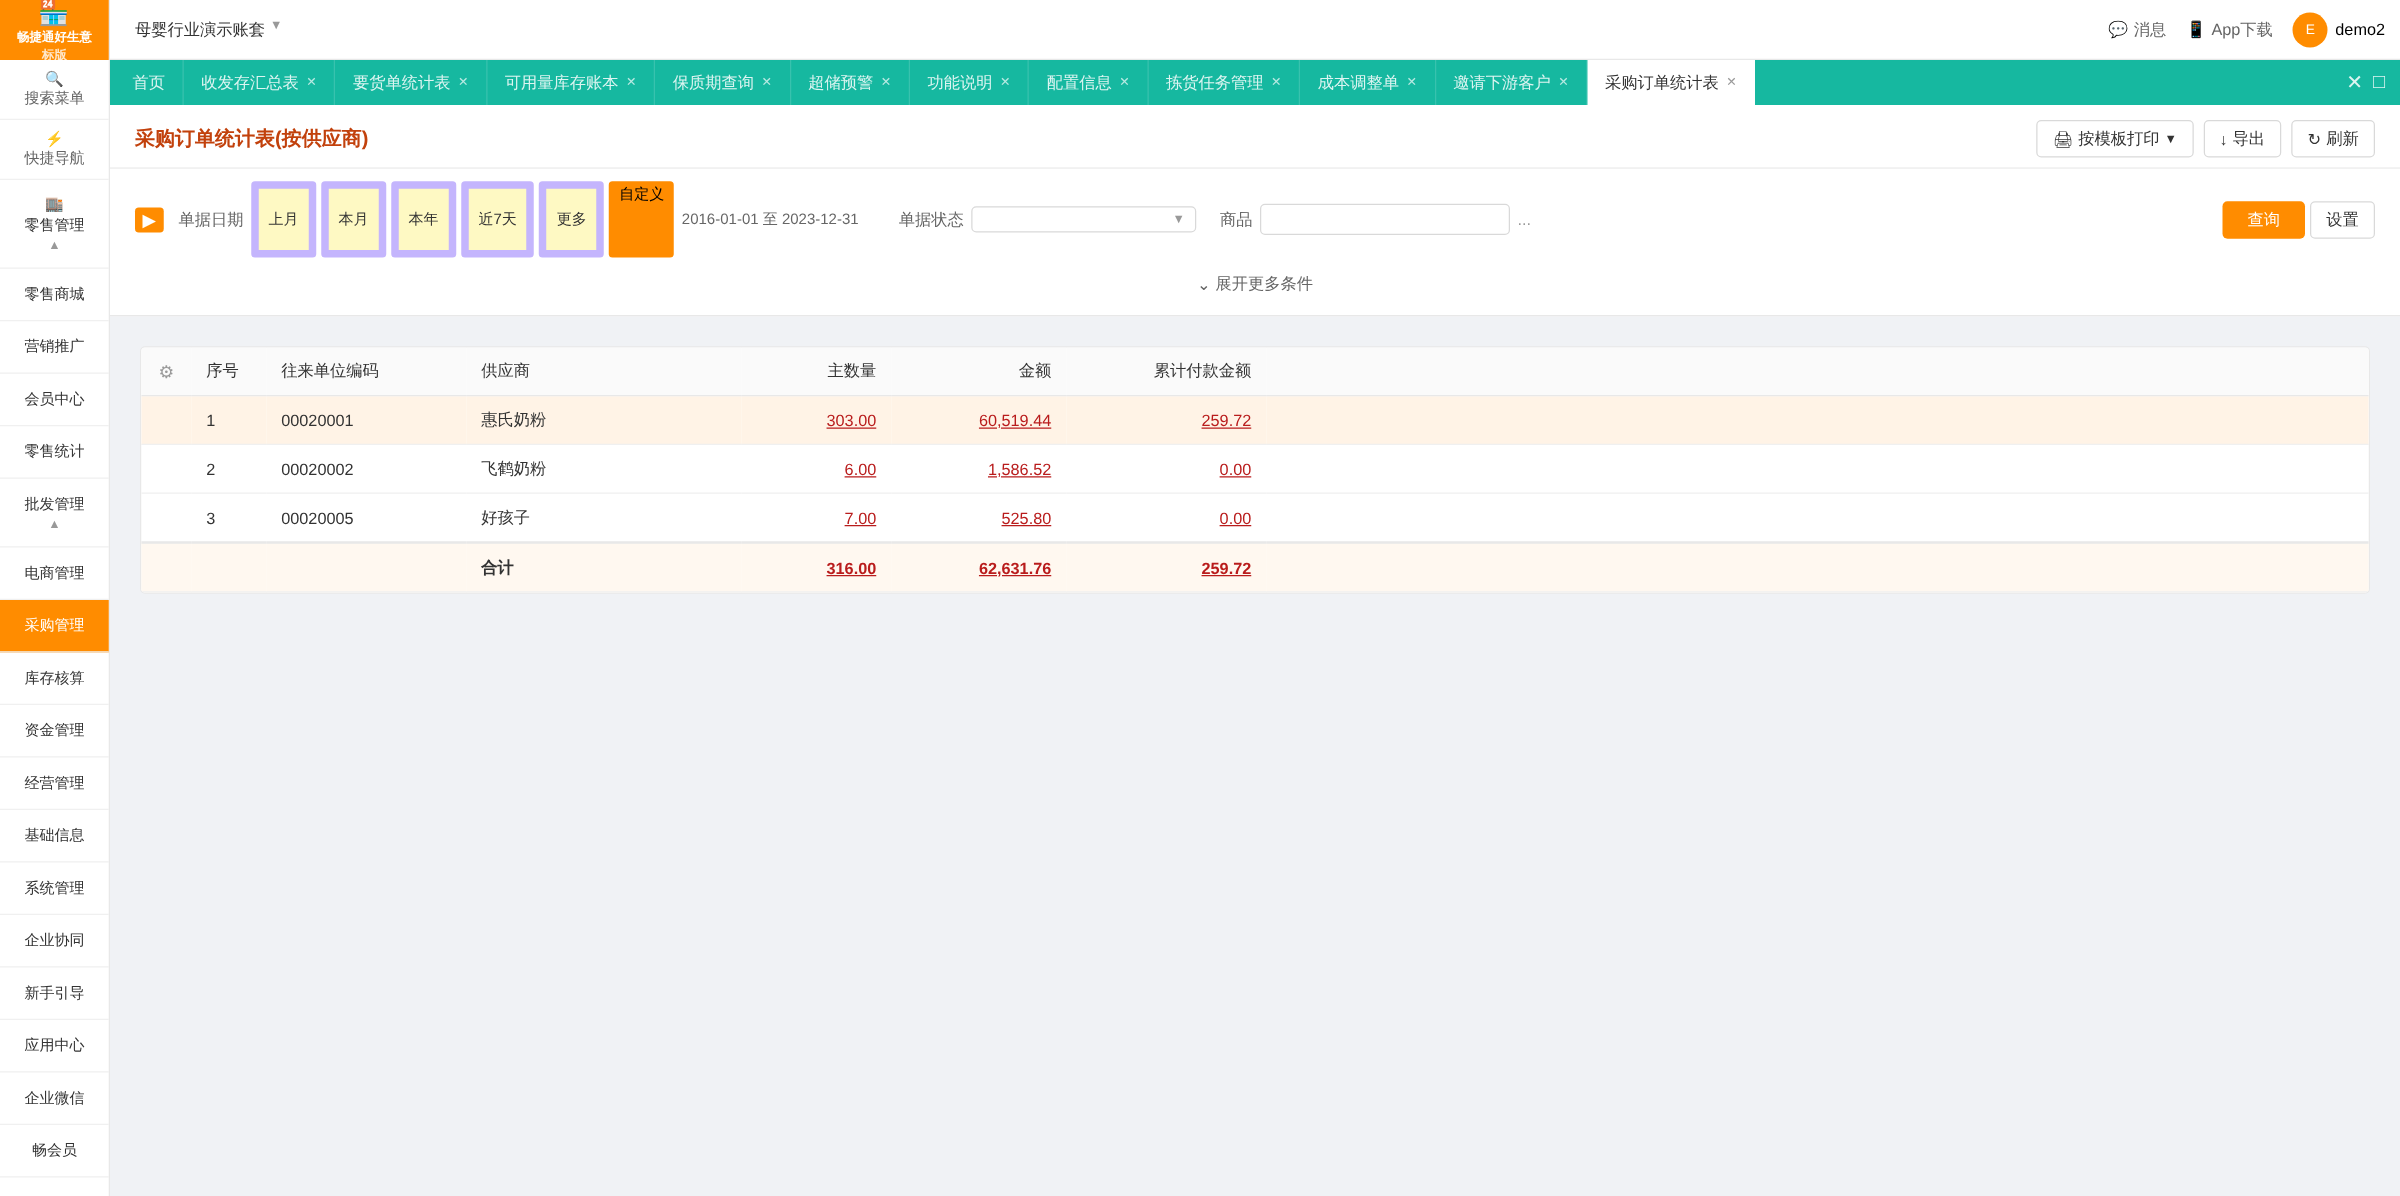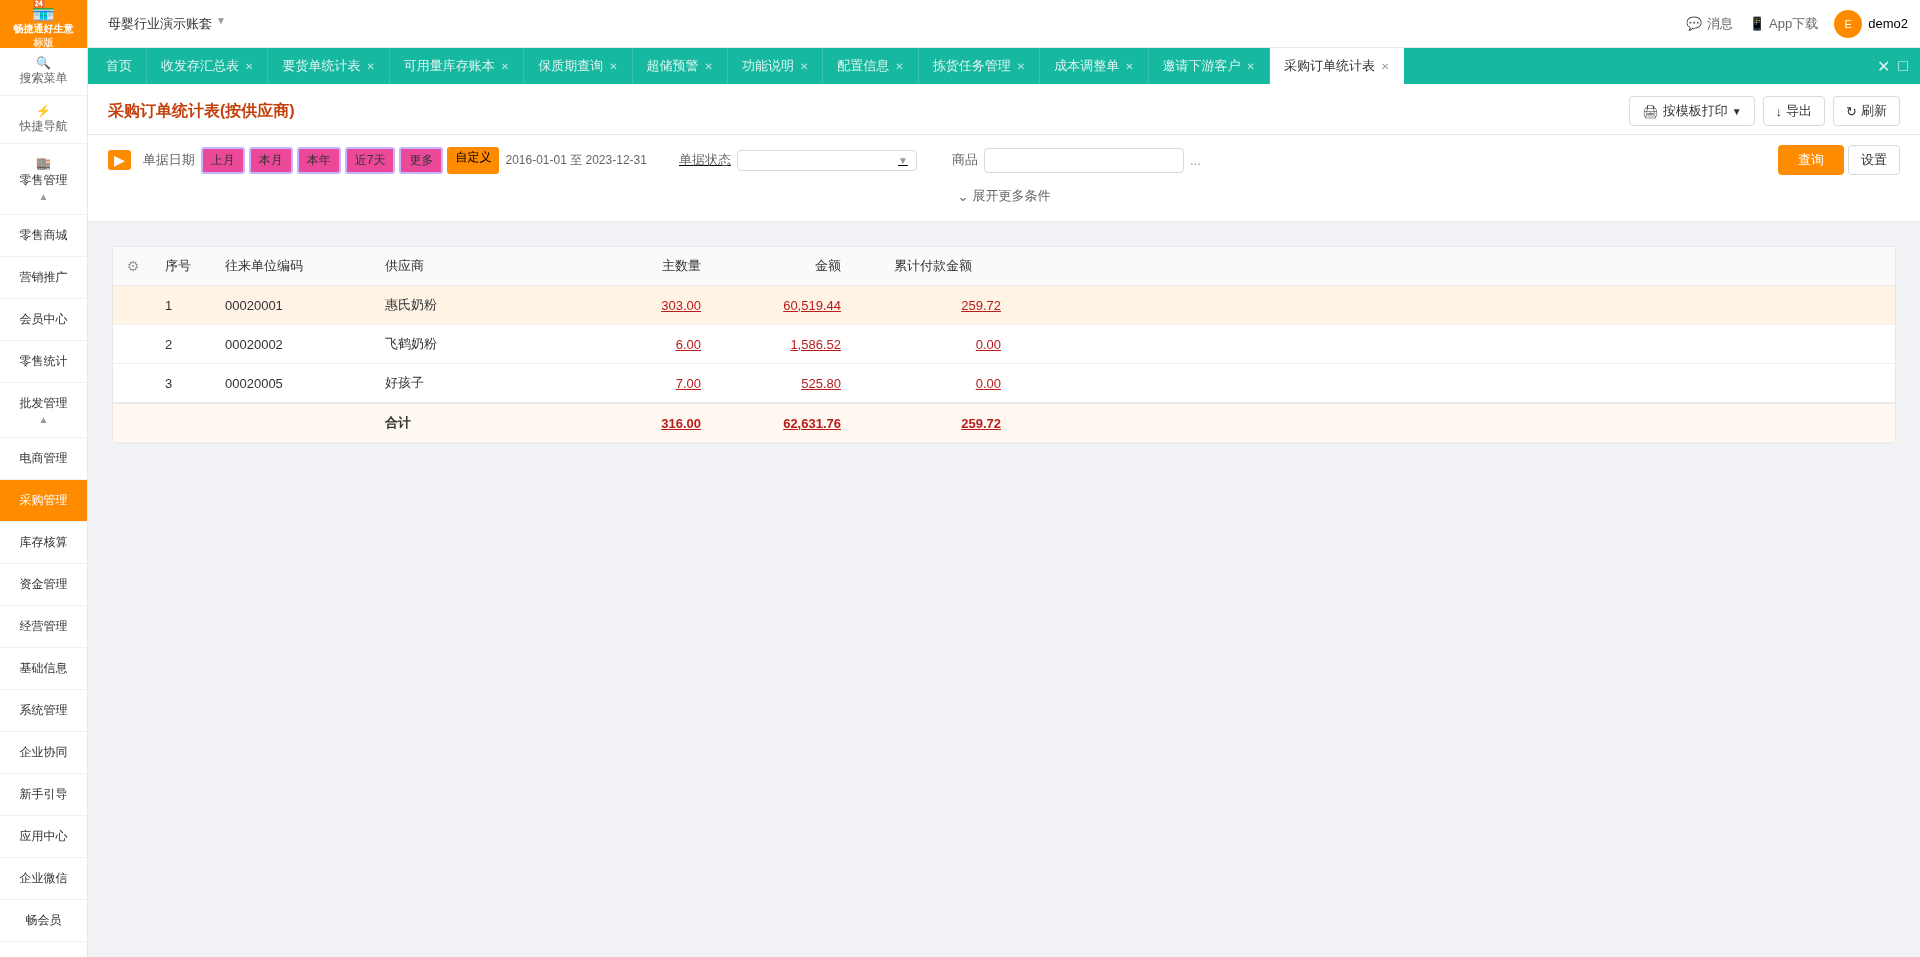--- a/index.html
+++ b/index.html
@@ -51,7 +51,7 @@
     .filter-group { display: flex; align-items: center; gap: 6px; }
     .filter-label { color: #666; font-size: 13px; white-space: nowrap; }
     .filter-date-btns { display: flex; gap: 4px; }
-    .date-btn { padding: 3px 8px; border: 2px solid #c4b5fd; border-radius: 3px; background: #ec4899; color: #333; font-size: 12px; cursor: pointer; }
+    .date-btn { padding: 16px 8px; border: 6px solid #c4b5fd; border-radius: 3px; background: #fef9c3; color: #333; font-size: 12px; cursor: pointer; }
     .date-custom { padding: 2px 8px; border-radius: 3px; background: #ff8c00; color: #000000; font-size: 12px; }
     .date-range { color: #666; font-size: 12px; }
     .filter-select { display: flex; align-items: center; gap: 4px; border: 1px solid #d9d9d9; border-radius: 4px; padding: 4px 8px; background: #fff; min-width: 180px; cursor: pointer; }

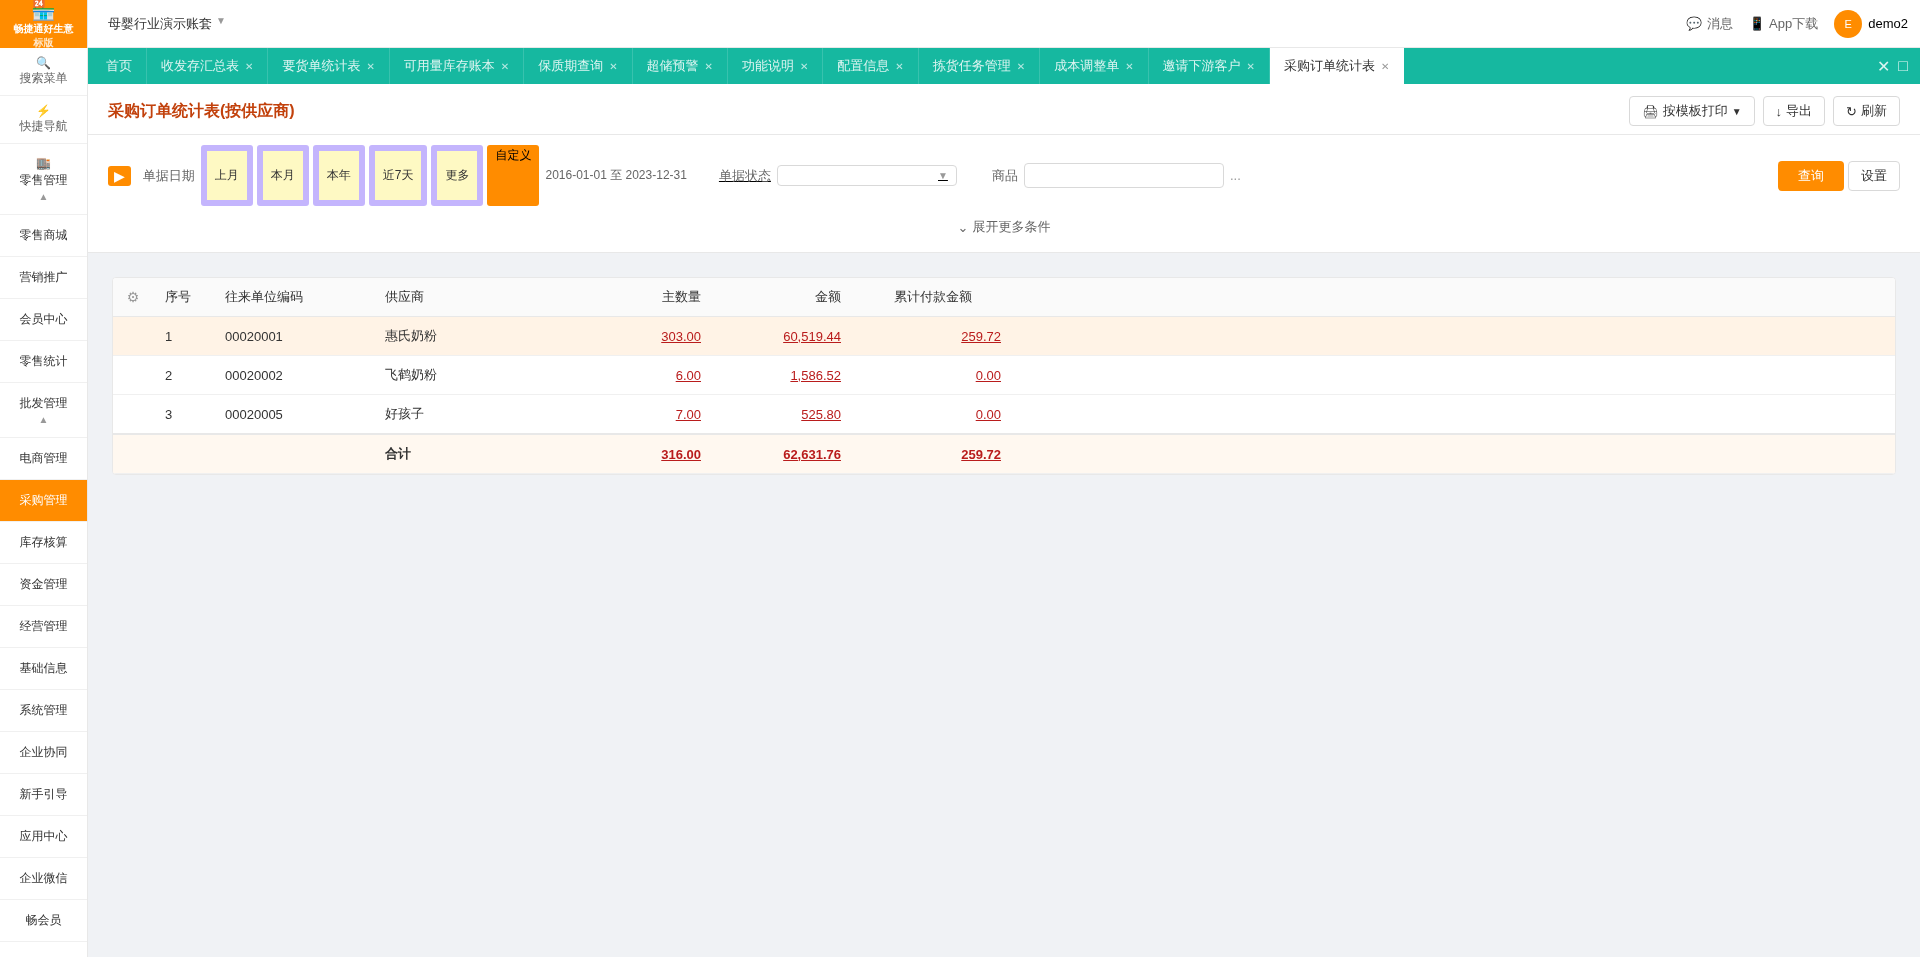--- a/index.html
+++ b/index.html
@@ -275,7 +275,7 @@
           <span class="date-range">2016-01-01 至 2023-12-31</span>
         </div>
 
-        <div class="filter-group" style="margin-left:20px;text-decoration:underline;">
+        <div class="filter-group" style="margin-left:20px;">
           <span class="filter-label">单据状态</span>
           <div class="filter-select">
             <span class="select-text"></span>

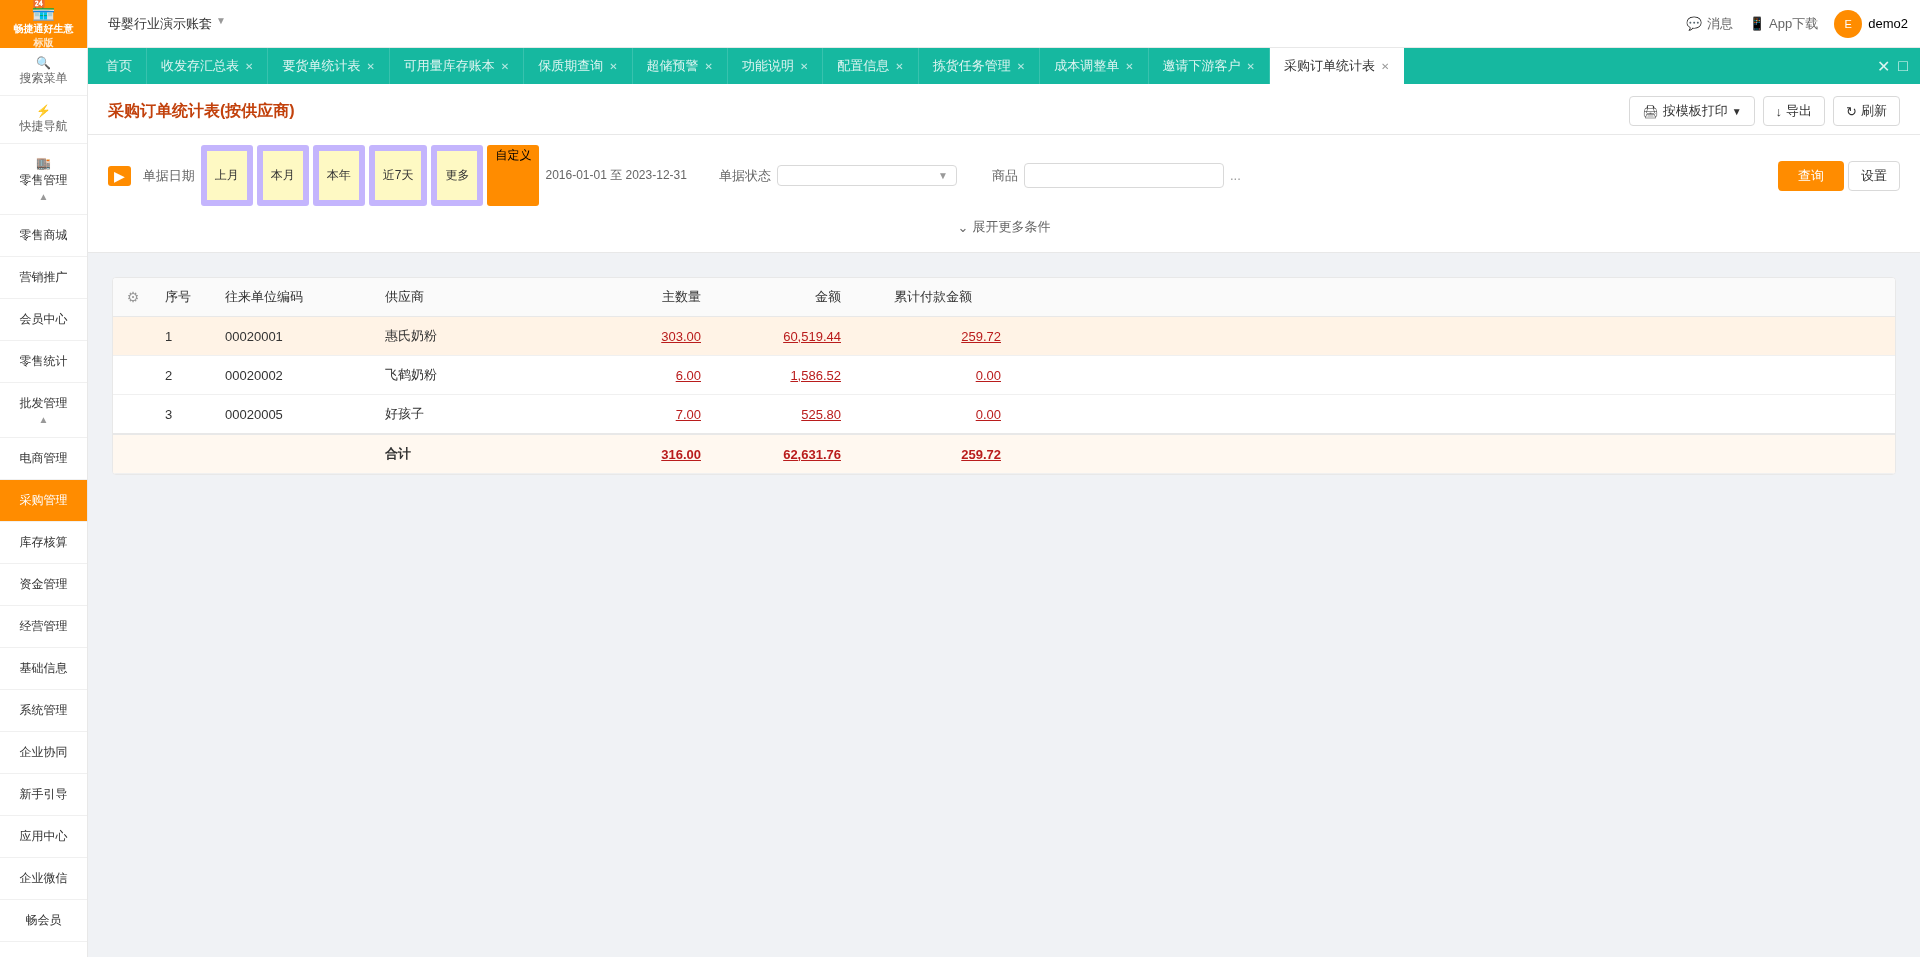--- a/index.html
+++ b/index.html
@@ -283,7 +283,7 @@
           </div>
         </div>
 
-        <div class="filter-group" style="margin-left:23px;">
+        <div class="filter-group" style="margin-left:7px;">
           <span class="filter-label">商品</span>
           <div class="filter-input">
             <input type="text" style="width: 160px;">

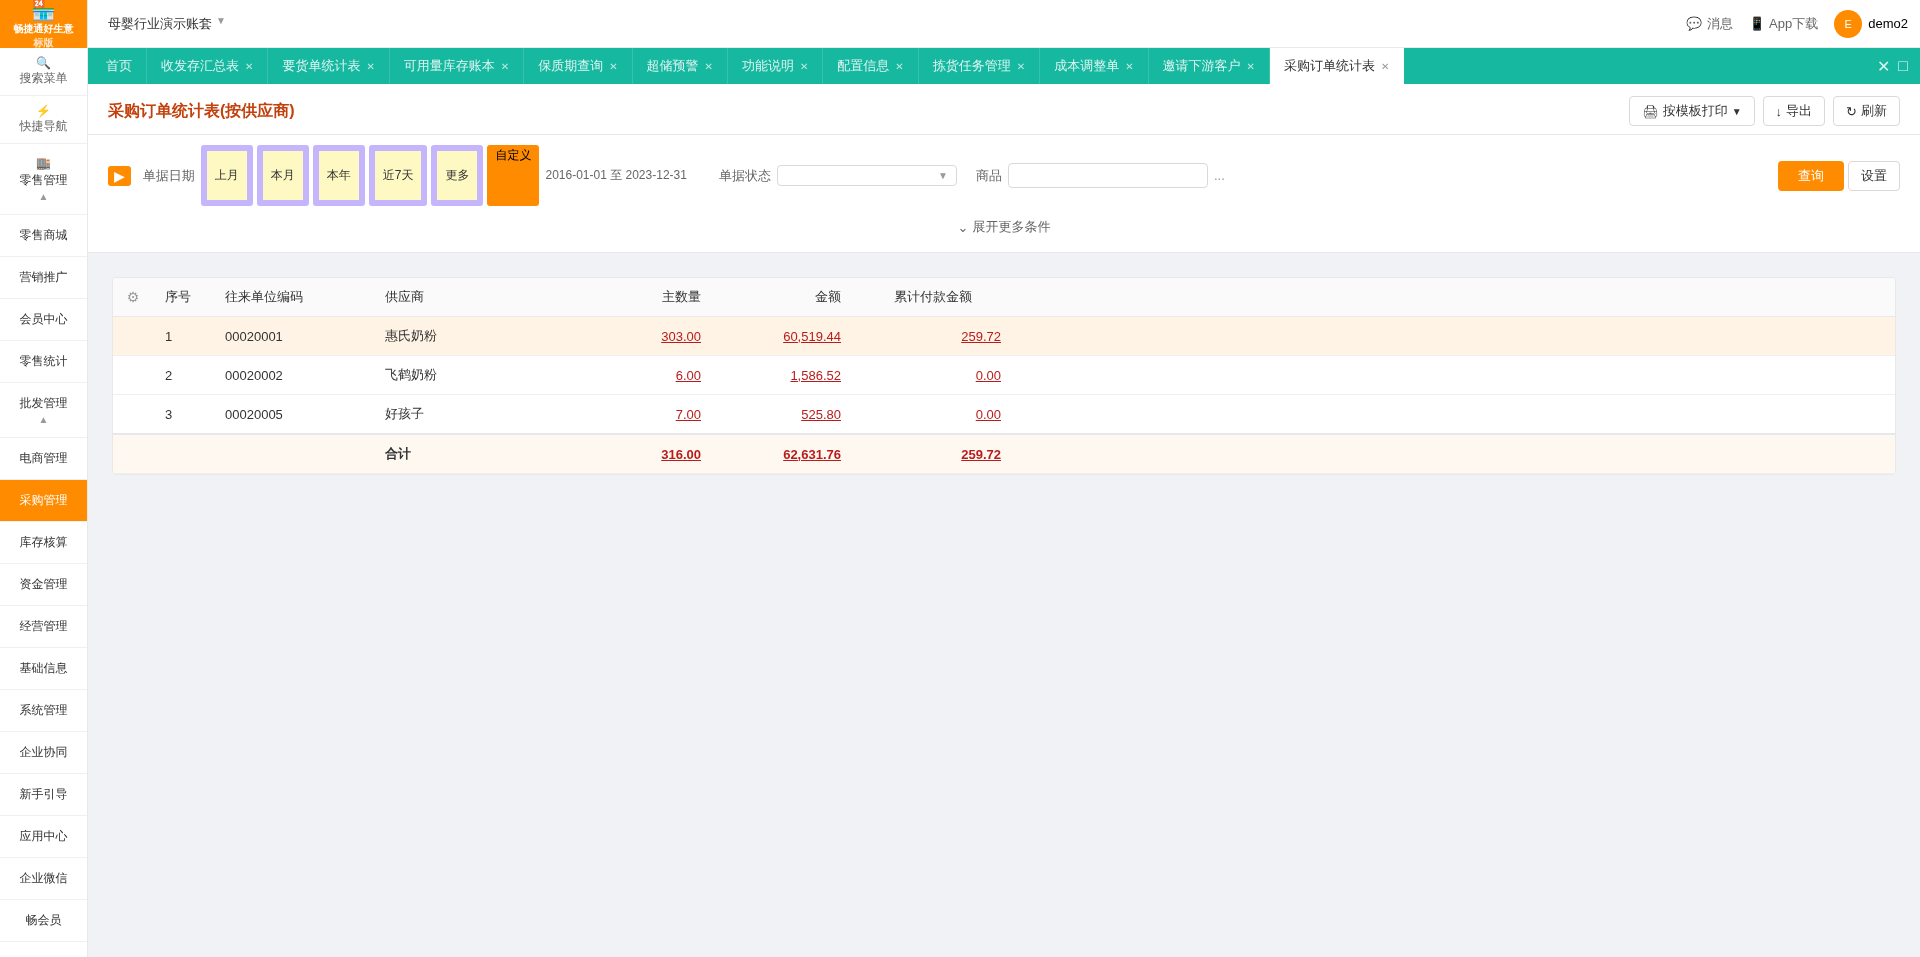--- a/index.html
+++ b/index.html
@@ -318,7 +318,7 @@
               <th style="width:220px;">供应商</th>
               <th style="width:120px;text-align:right;">主数量</th>
               <th style="width:140px;text-align:right;">金额</th>
-              <th style="width:160px;text-align:center;">累计付款金额</th>
+              <th style="width:160px;text-align:right;">累计付款金额</th>
               <th style="flex:1;"></th>
             </tr>
           </thead>

